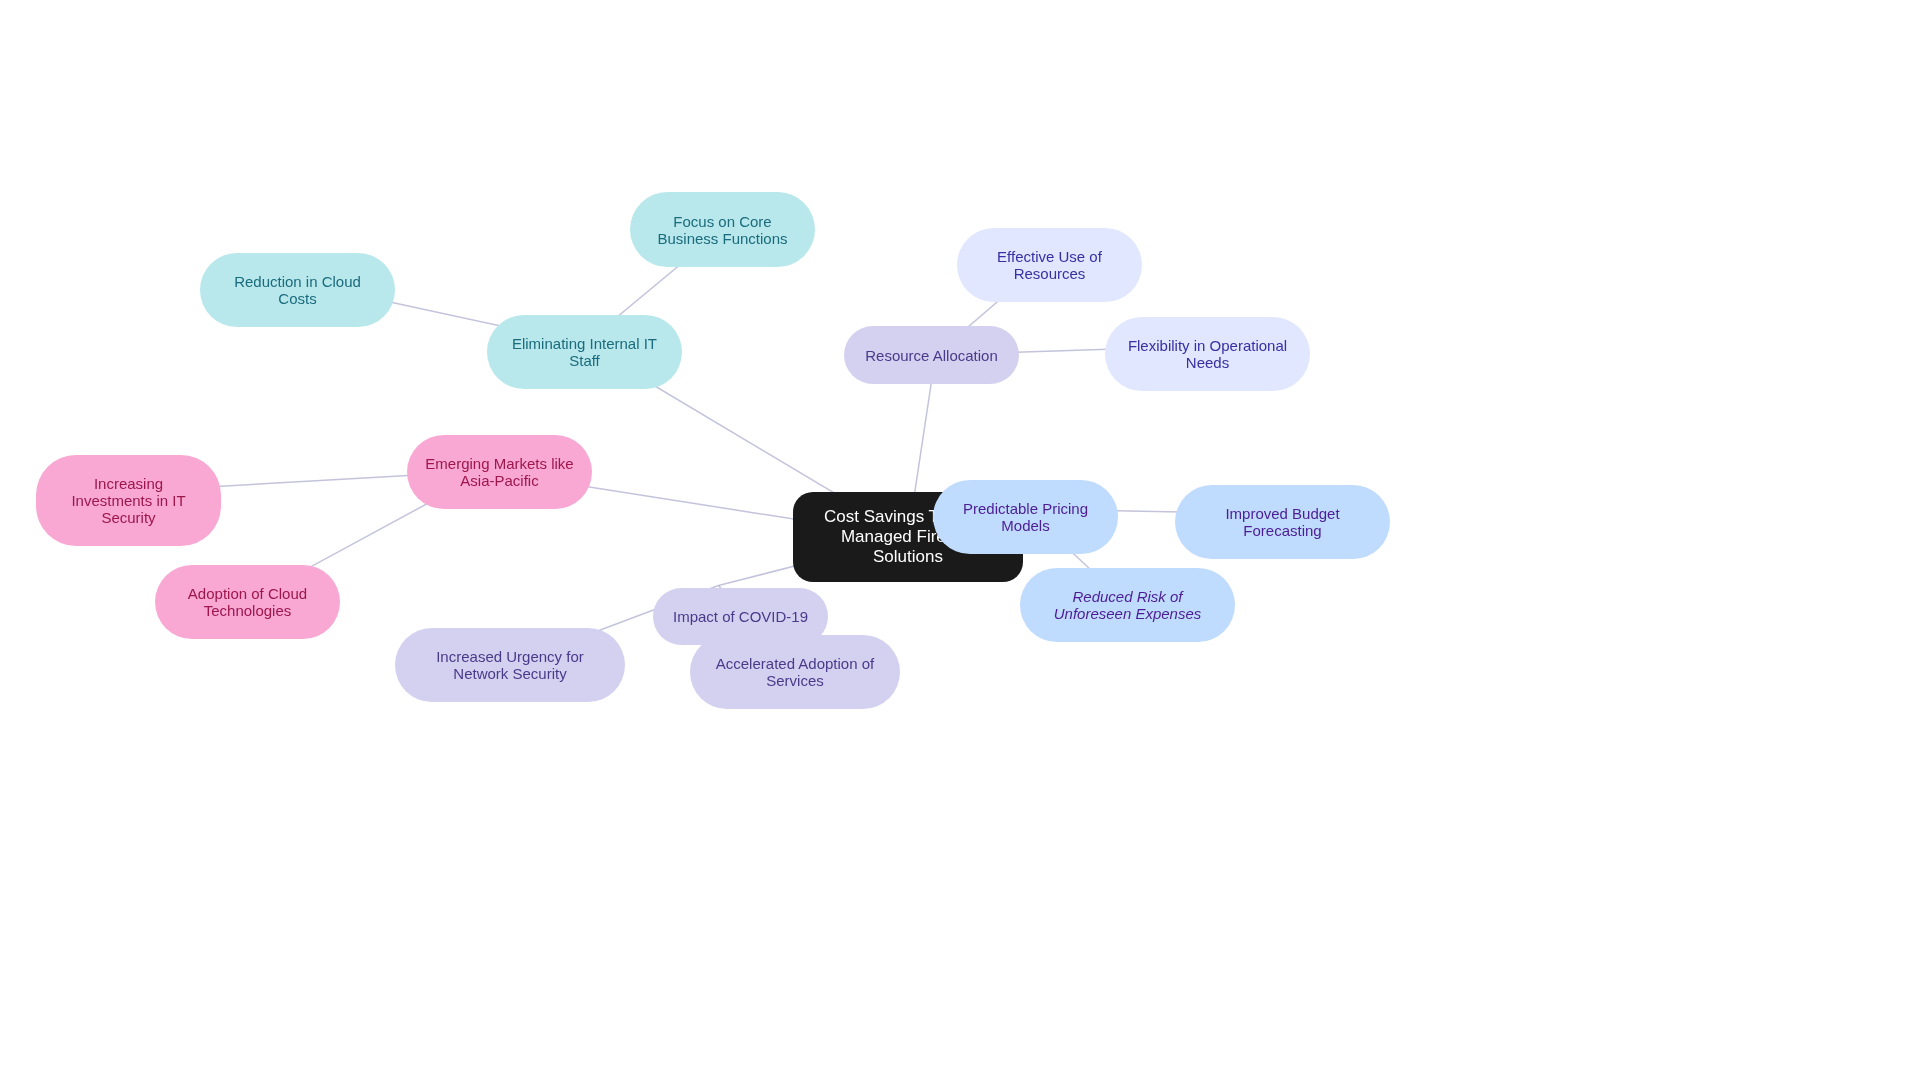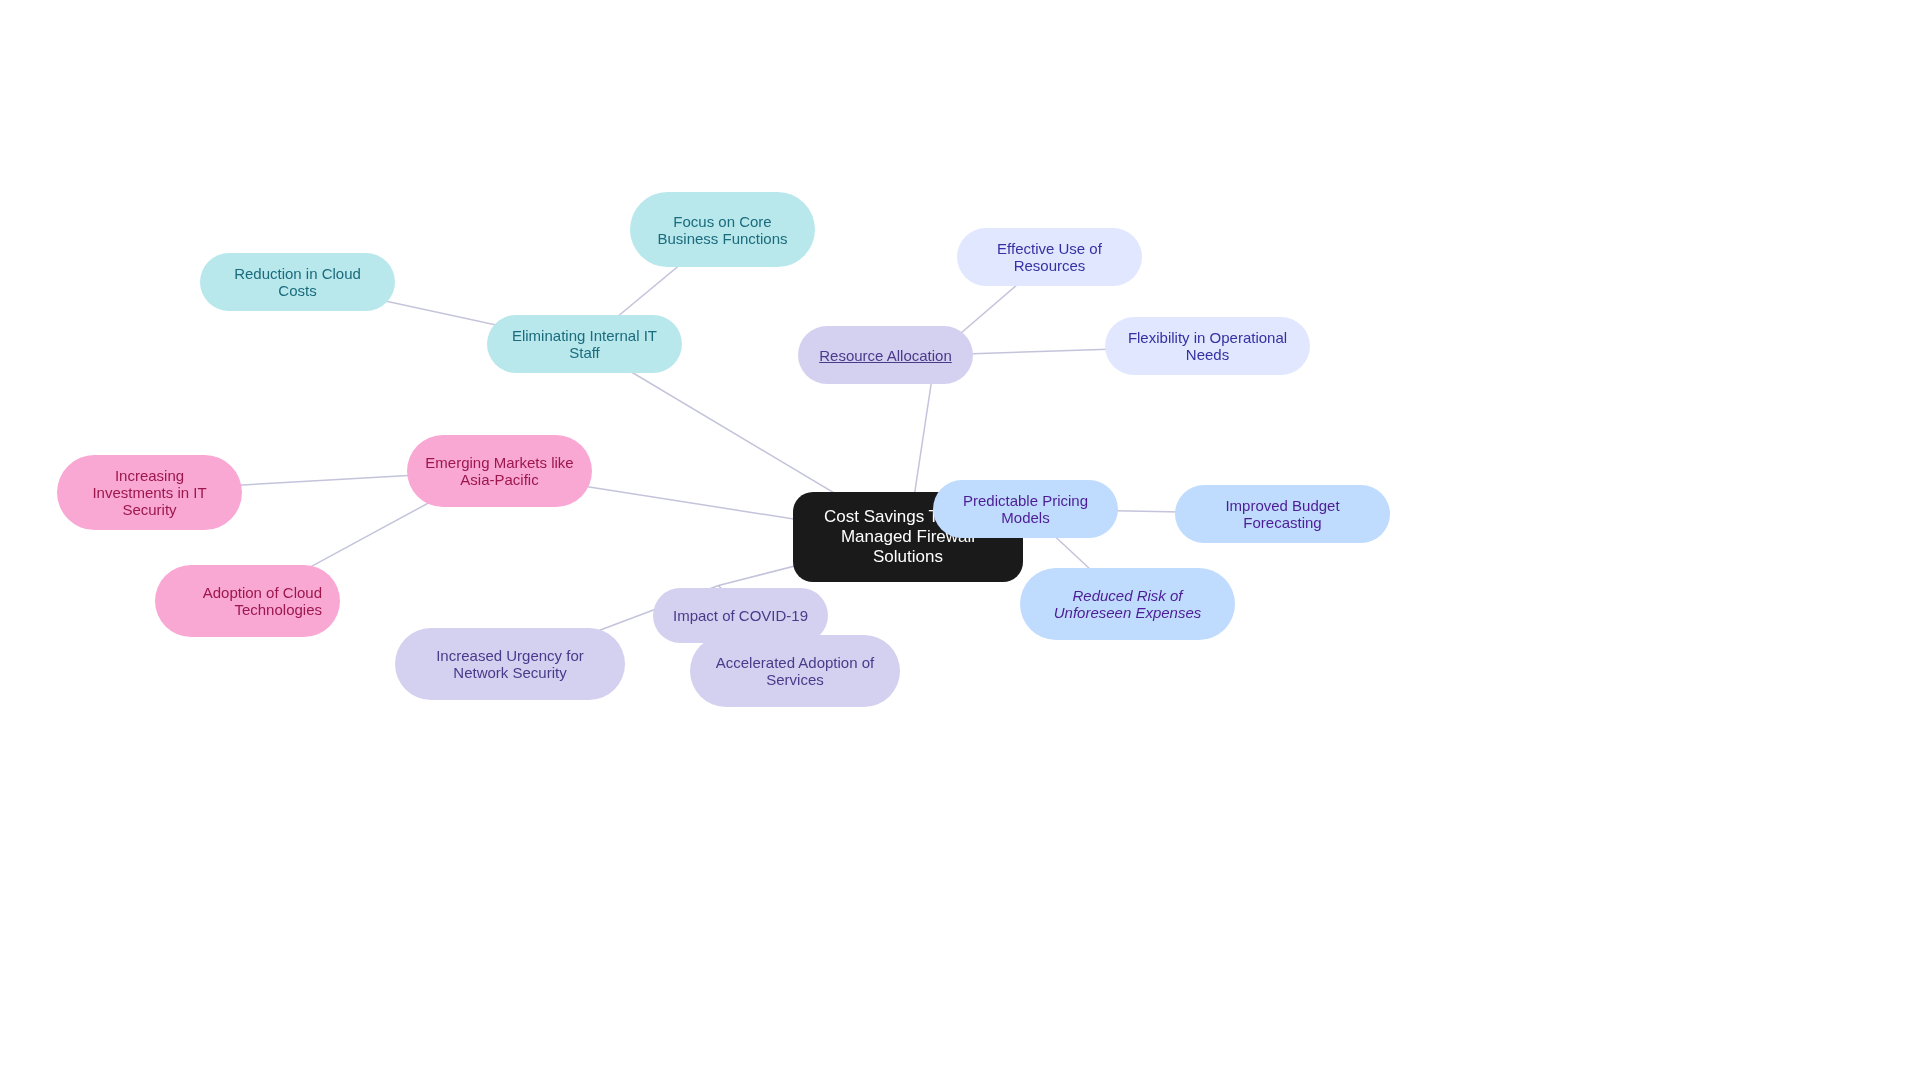--- a/index.html
+++ b/index.html
@@ -32,7 +32,7 @@
       text-align: center;
       font-size: 15px;
       font-weight: 400;
-      padding: 12px 18px;
+      padding: 20px 18px;
       cursor: default;
     }
     .node-center {

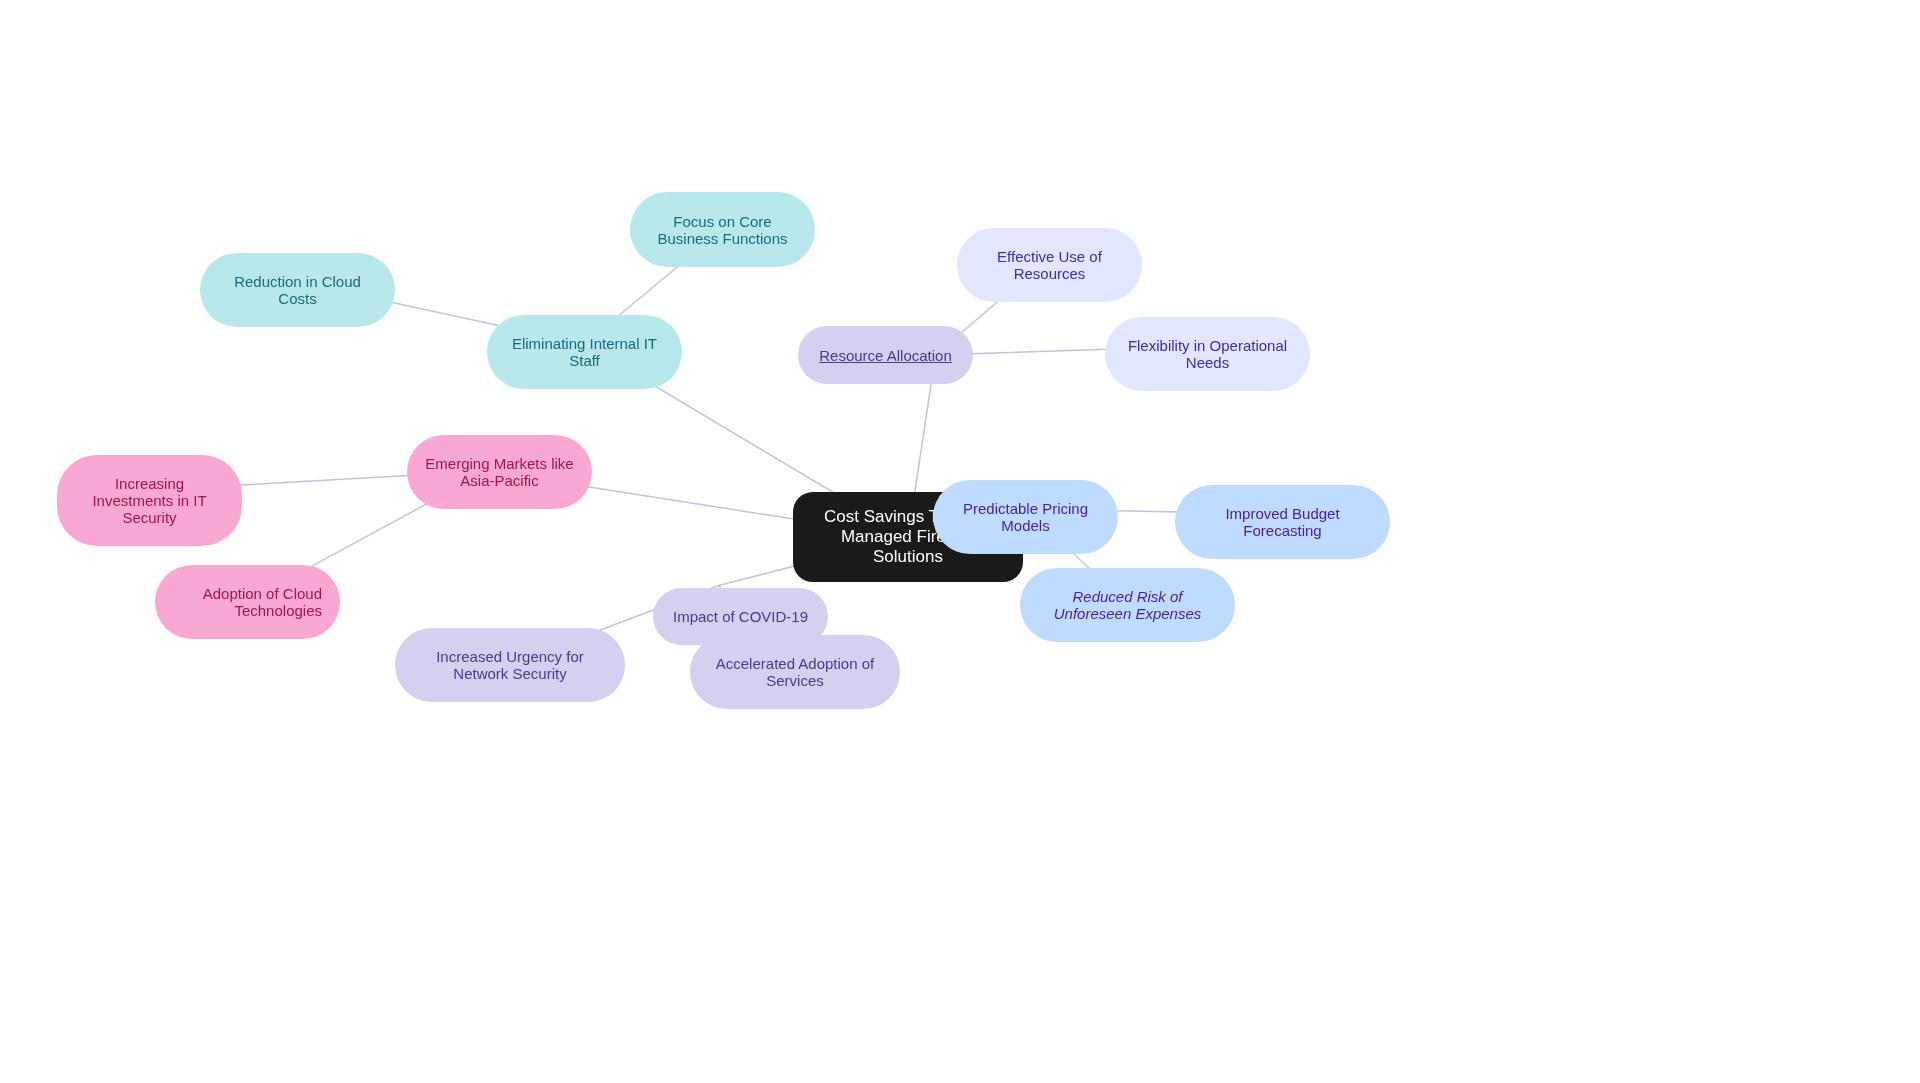--- a/index.html
+++ b/index.html
@@ -100,7 +100,7 @@
       <div class="node node-cyan" style="left: 487px; top: 315px; width: 195px; min-height: 58px;">
         <span>Eliminating Internal IT Staff</span>
       </div>
-      <div class="node node-purple" style="left: 798px; top: 326px; width: 175px; min-height: 58px; text-decoration: underline;">
+      <div class="node node-purple" style="left: 844px; top: 326px; width: 175px; min-height: 58px;">
         <span>Resource Allocation</span>
       </div>
       <div class="node node-lightpurple" style="left: 957px; top: 228px; width: 185px; min-height: 58px;">

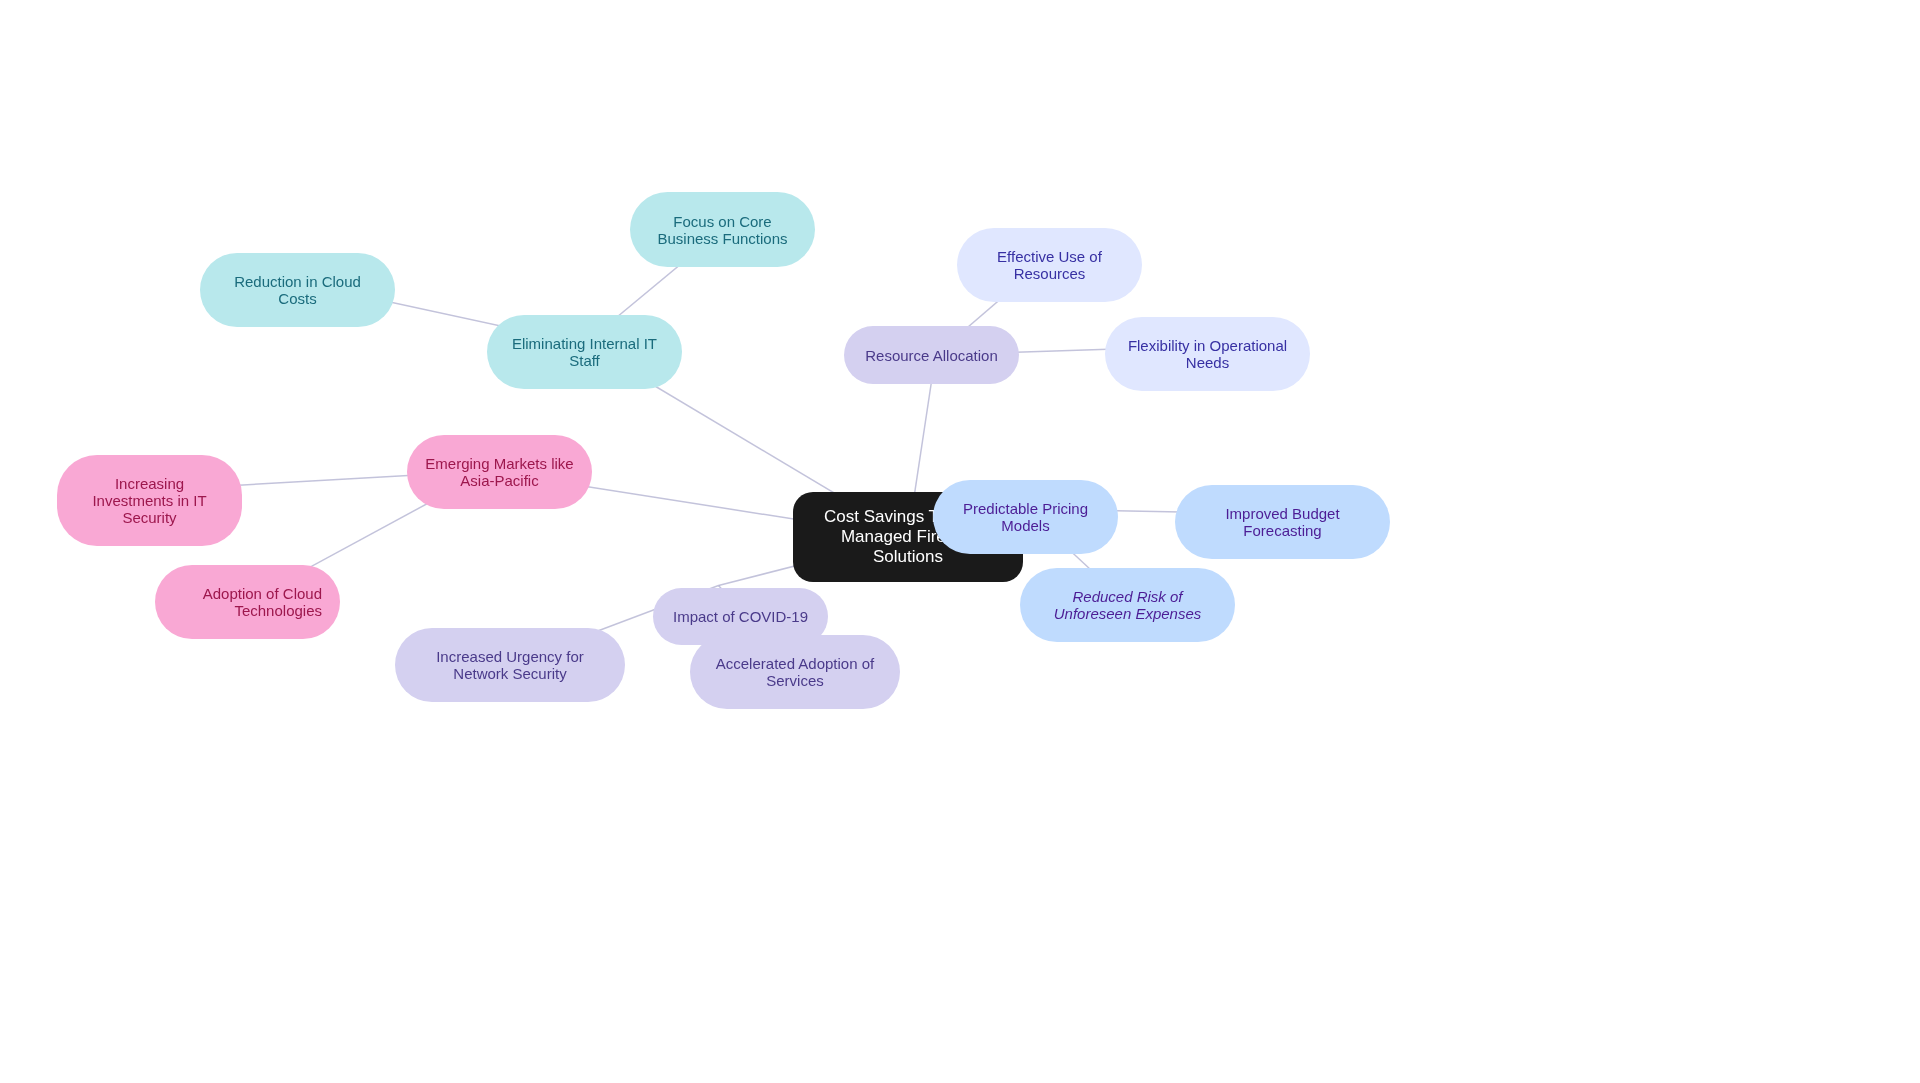--- a/index.html
+++ b/index.html
@@ -112,7 +112,7 @@
       <div class="node node-pink" style="left: 407px; top: 435px; width: 185px; min-height: 72px;">
         <span>Emerging Markets like Asia-Pacific</span>
       </div>
-      <div class="node node-pink" style="left: 57px; top: 455px; width: 185px; min-height: 72px;">
+      <div class="node node-pink" style="left: 36px; top: 455px; width: 185px; min-height: 72px;">
         <span>Increasing Investments in IT Security</span>
       </div>
       <div class="node node-pink" style="left: 155px; top: 565px; width: 185px; min-height: 72px; text-align: right;">

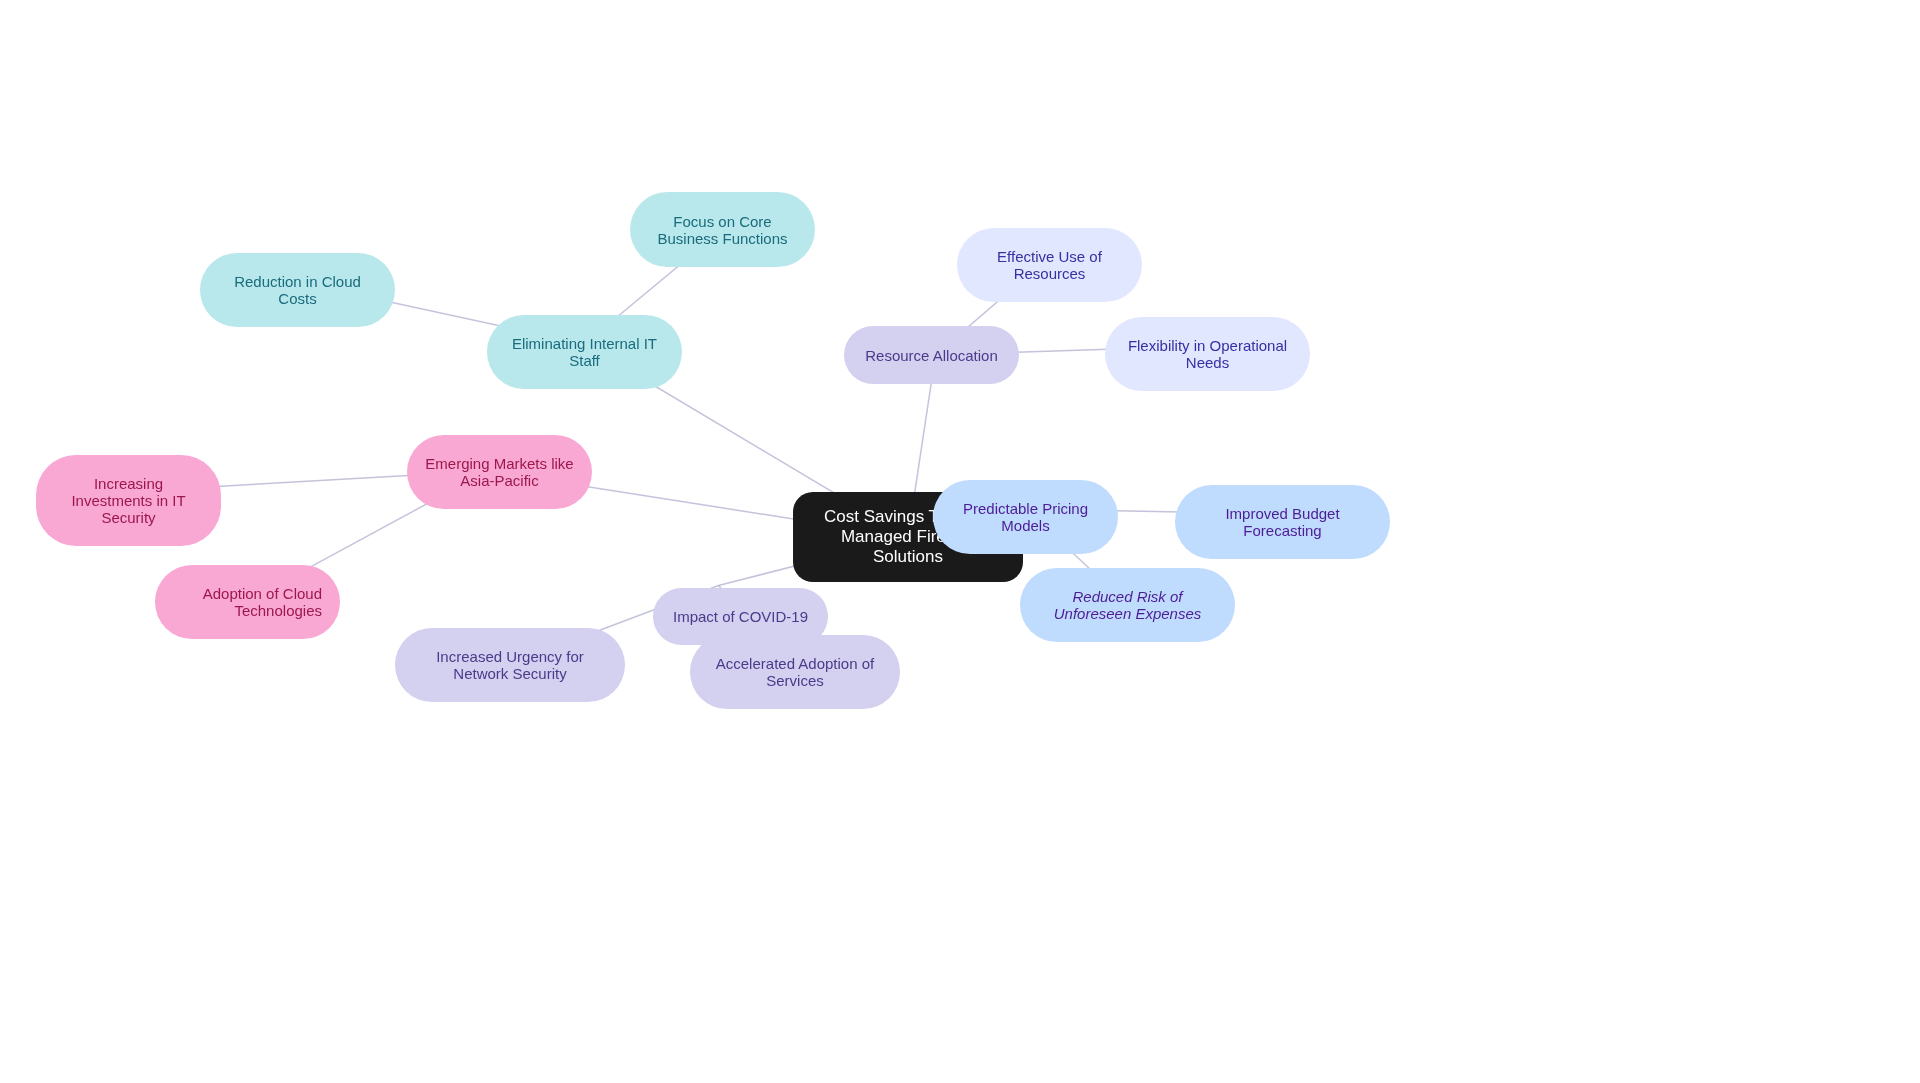--- a/index.html
+++ b/index.html
@@ -115,7 +115,7 @@
       <div class="node node-pink" style="left: 36px; top: 455px; width: 185px; min-height: 72px;">
         <span>Increasing Investments in IT Security</span>
       </div>
-      <div class="node node-pink" style="left: 155px; top: 565px; width: 185px; min-height: 72px; text-align: right;">
+      <div class="node node-pink" style="left: 155px; top: 565px; width: 185px; min-height: 72px;">
         <span>Adoption of Cloud Technologies</span>
       </div>
       <div class="node node-lightblue" style="left: 933px; top: 480px; width: 185px; min-height: 58px;">

